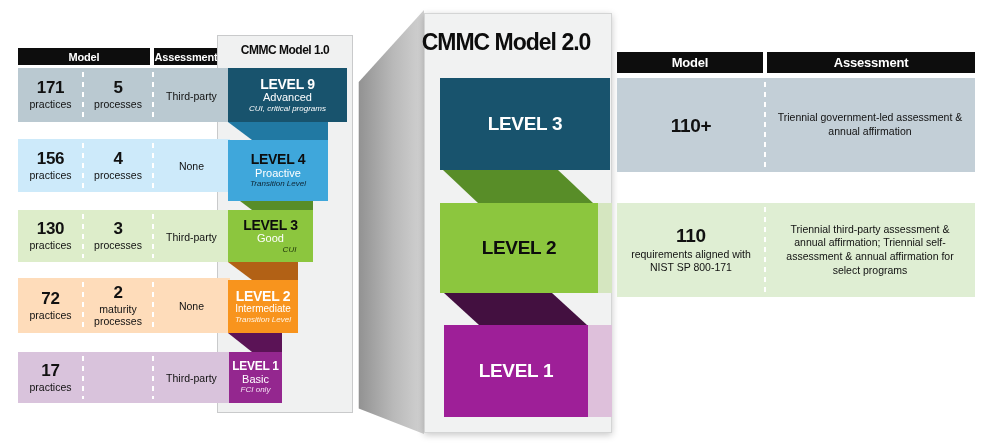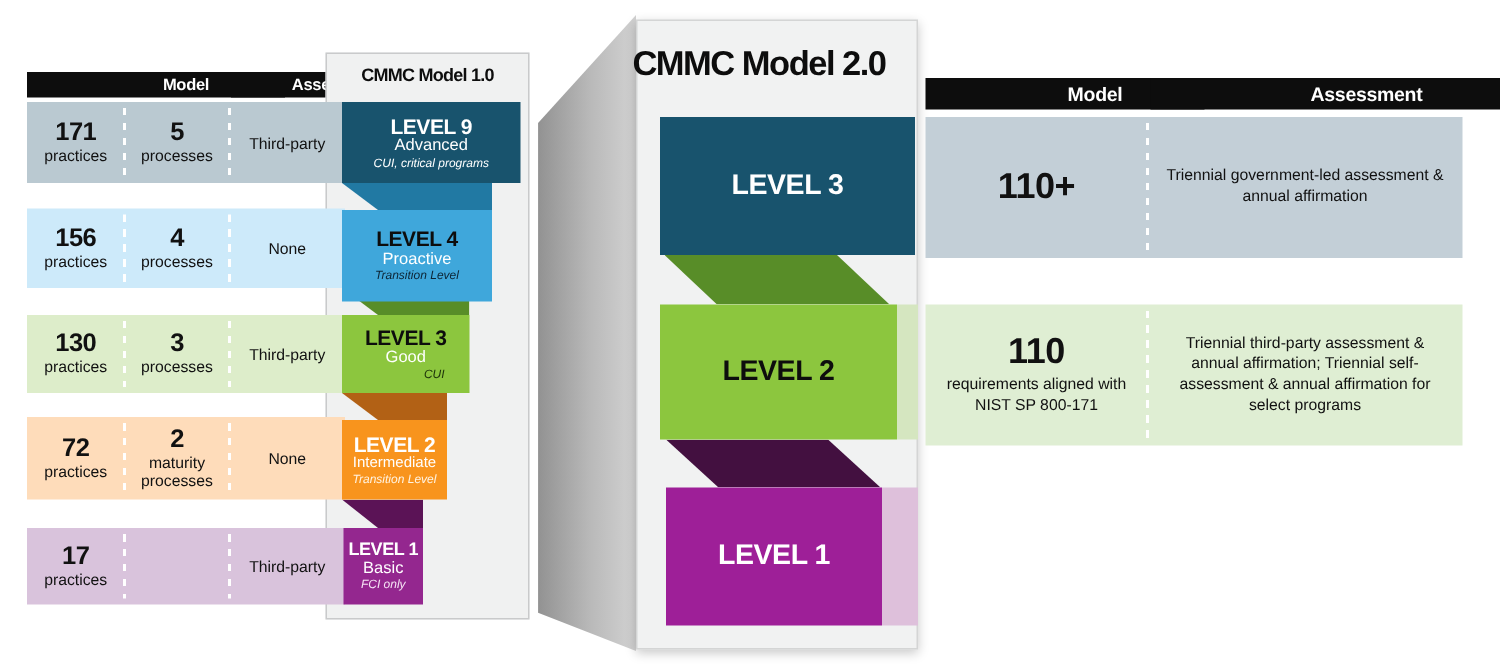--- a/index.html
+++ b/index.html
@@ -11,7 +11,7 @@
   
   .hbar{
     background:#0d0d0d;color:#fff;display:flex;align-items:center;justify-content:center;
-    font-weight:bold;letter-spacing:-0.2px;padding-left:40px;
+    font-weight:bold;letter-spacing:-0.2px;
   }
   .hbar.small{font-size:11px;}
   .hbar.big{font-size:13px;}

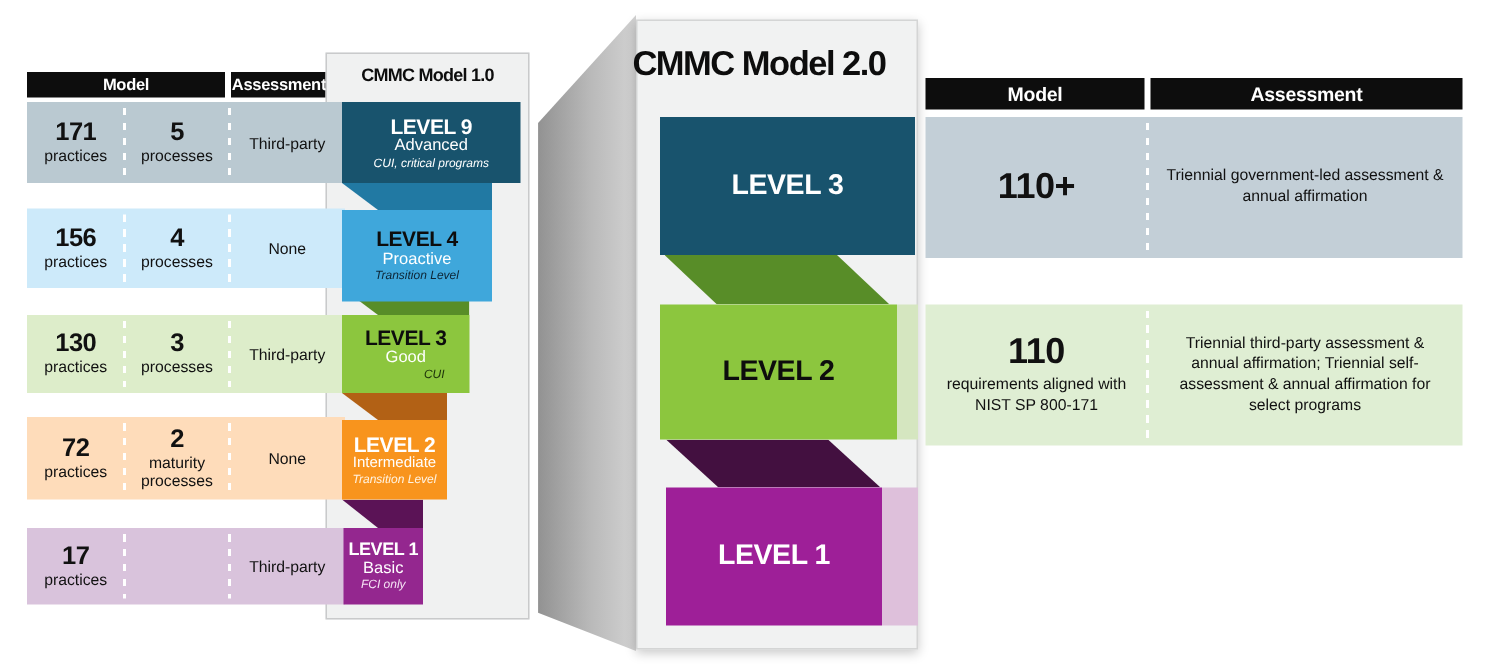--- a/index.html
+++ b/index.html
@@ -20,7 +20,7 @@
   .rrow{display:grid;grid-template-columns:148px 210px;z-index:2;}
   .cell{display:flex;flex-direction:column;align-items:center;justify-content:center;text-align:center;position:relative;}
   .num{font-weight:bold;font-size:17px;line-height:1;letter-spacing:-0.3px;}
-  .bignum{font-weight:bold;font-size:24px;line-height:1;letter-spacing:-0.3px;}
+  .bignum{font-weight:bold;font-size:19px;line-height:1;letter-spacing:-0.3px;}
   .numlbl{font-size:10.5px;line-height:1.15;margin-top:2px;}
   .desc{font-size:10.5px;line-height:1.25;margin-top:3px;max-width:122px;}
   .assess{font-size:10.5px;line-height:1.3;padding:0 12px;}

